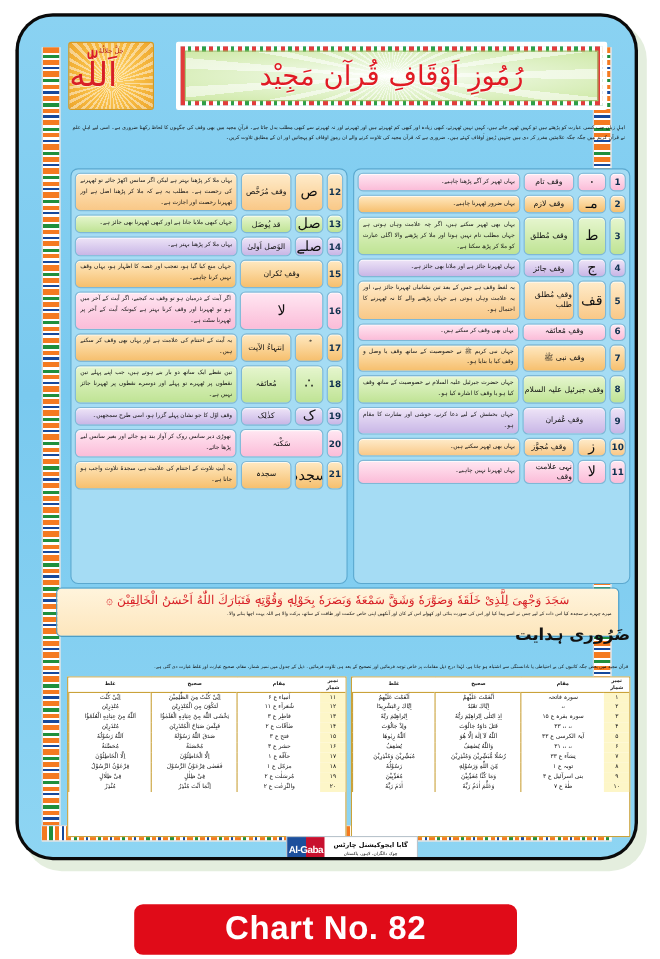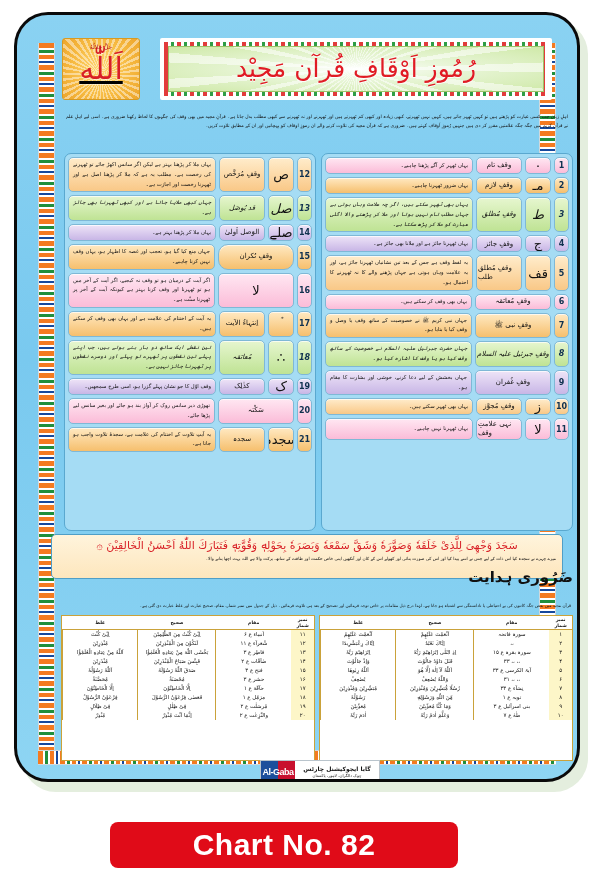--- a/index.html
+++ b/index.html
@@ -71,8 +71,8 @@
     width:78px; height:62px; flex:0 0 78px;
     background:radial-gradient(circle at 50% 50%, #ffd978 0%, #f6b940 60%, #eda52c 100%);
     border:1px solid #d79a22; border-radius:3px;
-    display:flex; align-items:center; justify-content:center;
-    position:relative; overflow:hidden;text-decoration:underline;
+    display:flex; align-items:center; justify-content:flex-end;
+    position:relative; overflow:hidden;
   }
   .calli-box::before{
     content:""; position:absolute; inset:0;

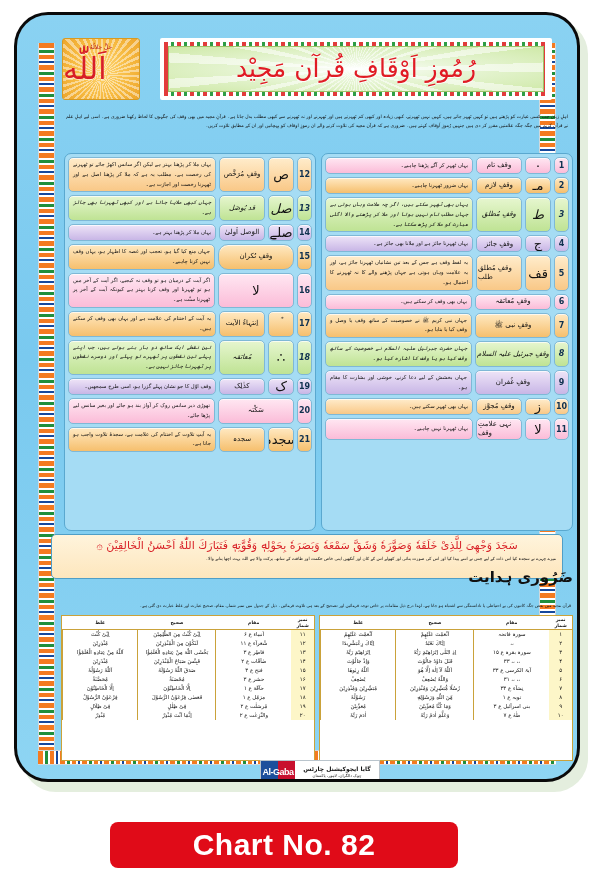--- a/index.html
+++ b/index.html
@@ -143,7 +143,7 @@
   }
   .c-num{ flex:0 0 15px; font-size:8px; font-weight:bold; color:#10314f; }
   .c-sym{ flex:0 0 26px; font-size:13px; color:#111; }
-  .c-name{ flex:0 0 46px; font-size:7px; color:#111; text-align:left; padding:1px; line-height:1.25;}
+  .c-name{ flex:0 0 46px; font-size:7px; color:#111; text-align:right; padding:1px; line-height:1.25;}
   .c-desc{ flex:1; font-size:5.3px; color:#111; padding:2px 4px; line-height:1.85;
            text-align:justify; direction:rtl; justify-content:flex-start; align-items:center;}
   .c-desc span{display:block;width:100%;}

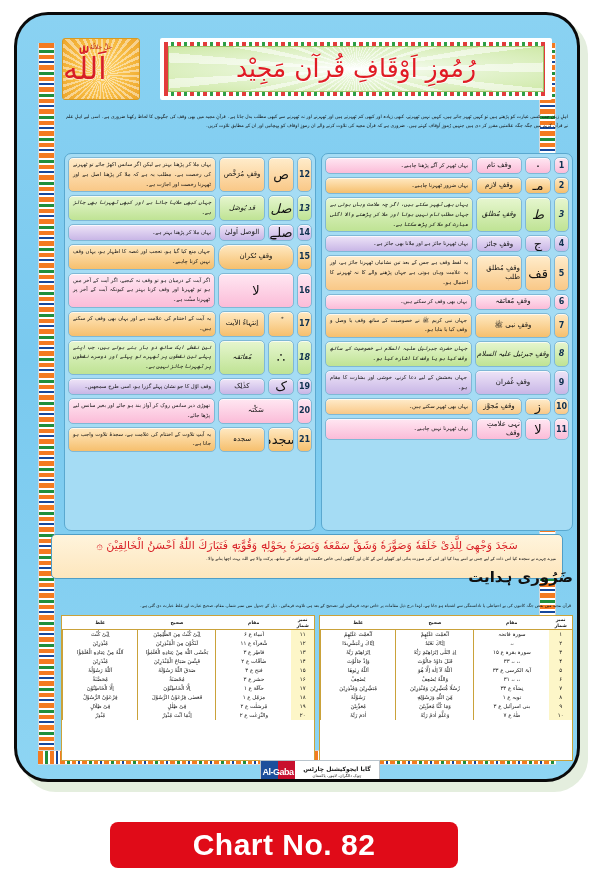--- a/index.html
+++ b/index.html
@@ -151,7 +151,7 @@
   
   .t-pink   { background:linear-gradient(180deg,#ffe7f2 0%,#fbbcd8 100%); }
   .t-orange { background:linear-gradient(180deg,#ffe9c2 0%,#f6bf6d 100%); }
-  .t-green  { background:linear-gradient(180deg,#e6f6cf 0%,#bfe394 100%);font-style:italic; }
+  .t-green  { background:linear-gradient(180deg,#e6f6cf 0%,#bfe394 100%); }
   .t-purple { background:linear-gradient(180deg,#eee4f7 0%,#c8b6e6 100%); }
   .t-peach  { background:linear-gradient(180deg,#ffeccb 0%,#f9c887 100%); }
 

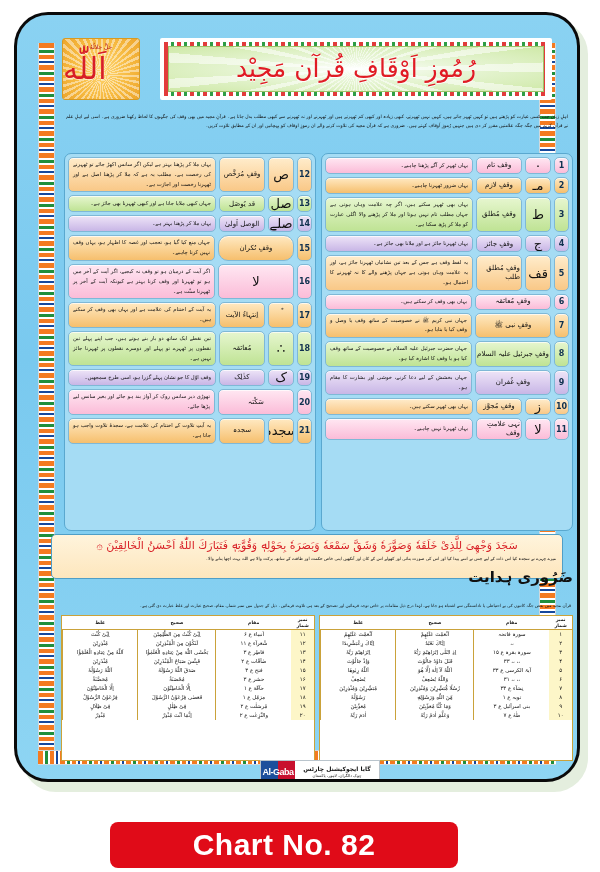--- a/index.html
+++ b/index.html
@@ -380,7 +380,7 @@
           </div>
           <div class="row">
             <div class="cell c-num t-orange">15</div>
-            <div class="cell c-name t-orange" style="flex: 0 0 76px; border-radius: 10px;">وقفِ نُکران</div>
+            <div class="cell c-name t-orange" style="flex: 0 0 76px;">وقفِ نُکران</div>
             <div class="cell c-desc t-orange">
               <span>جہاں منع کیا گیا ہو، تعجب اور غصہ کا اظہار ہو، یہاں وقف نہیں کرنا چاہیے۔</span>
             </div>

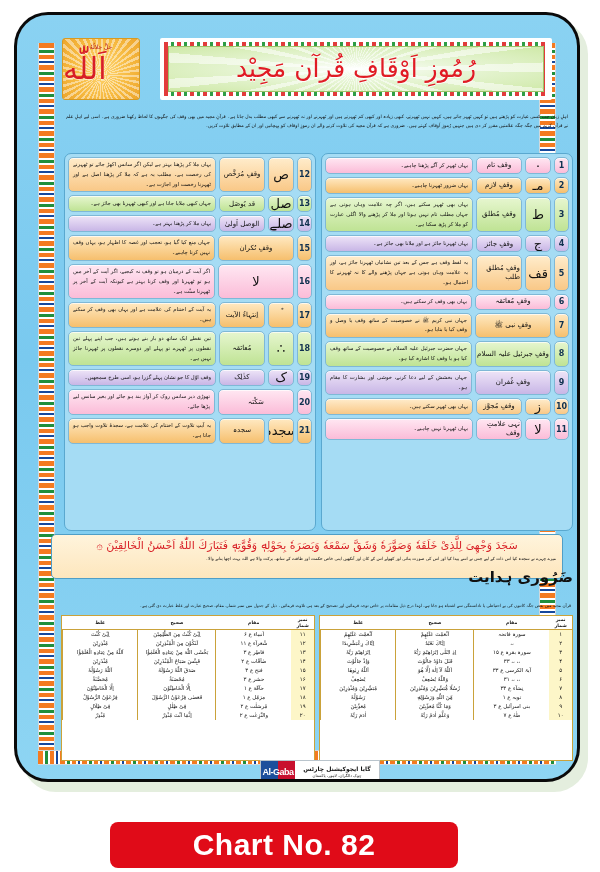--- a/index.html
+++ b/index.html
@@ -227,7 +227,7 @@
 
   
   .chart-banner{
-    position:absolute; left:110px; top:822px; width:348px; height:46px;
+    position:absolute; left:122px; top:822px; width:348px; height:46px;
     background:#e00b18; border-radius:8px;
     display:flex; align-items:center; justify-content:center;
     color:#ffffff; font-size:30px; font-weight:bold; letter-spacing:.5px;

